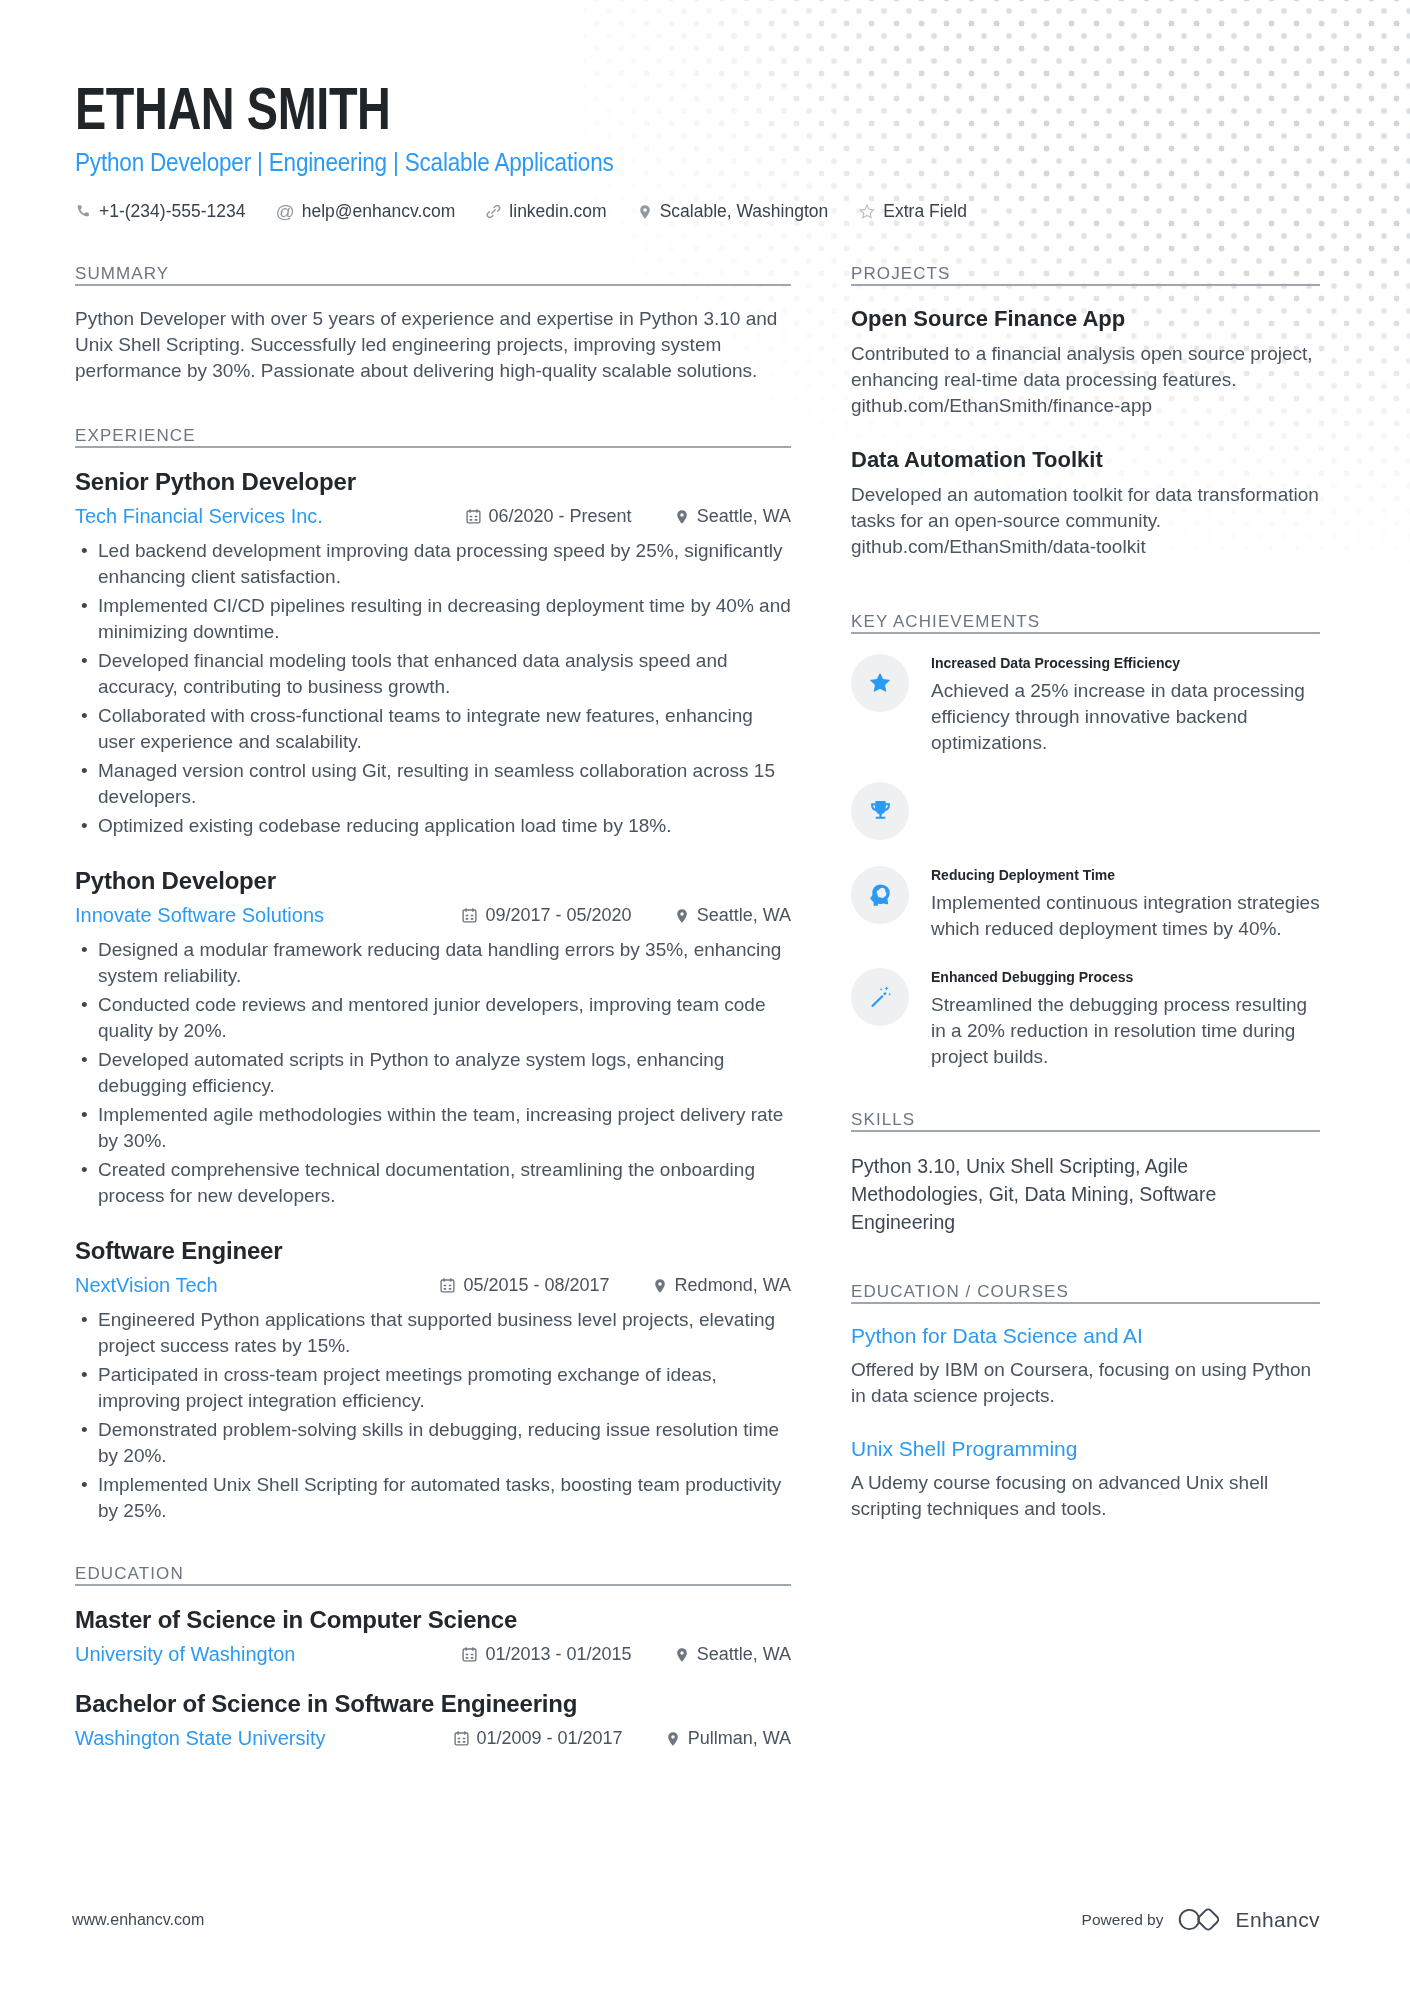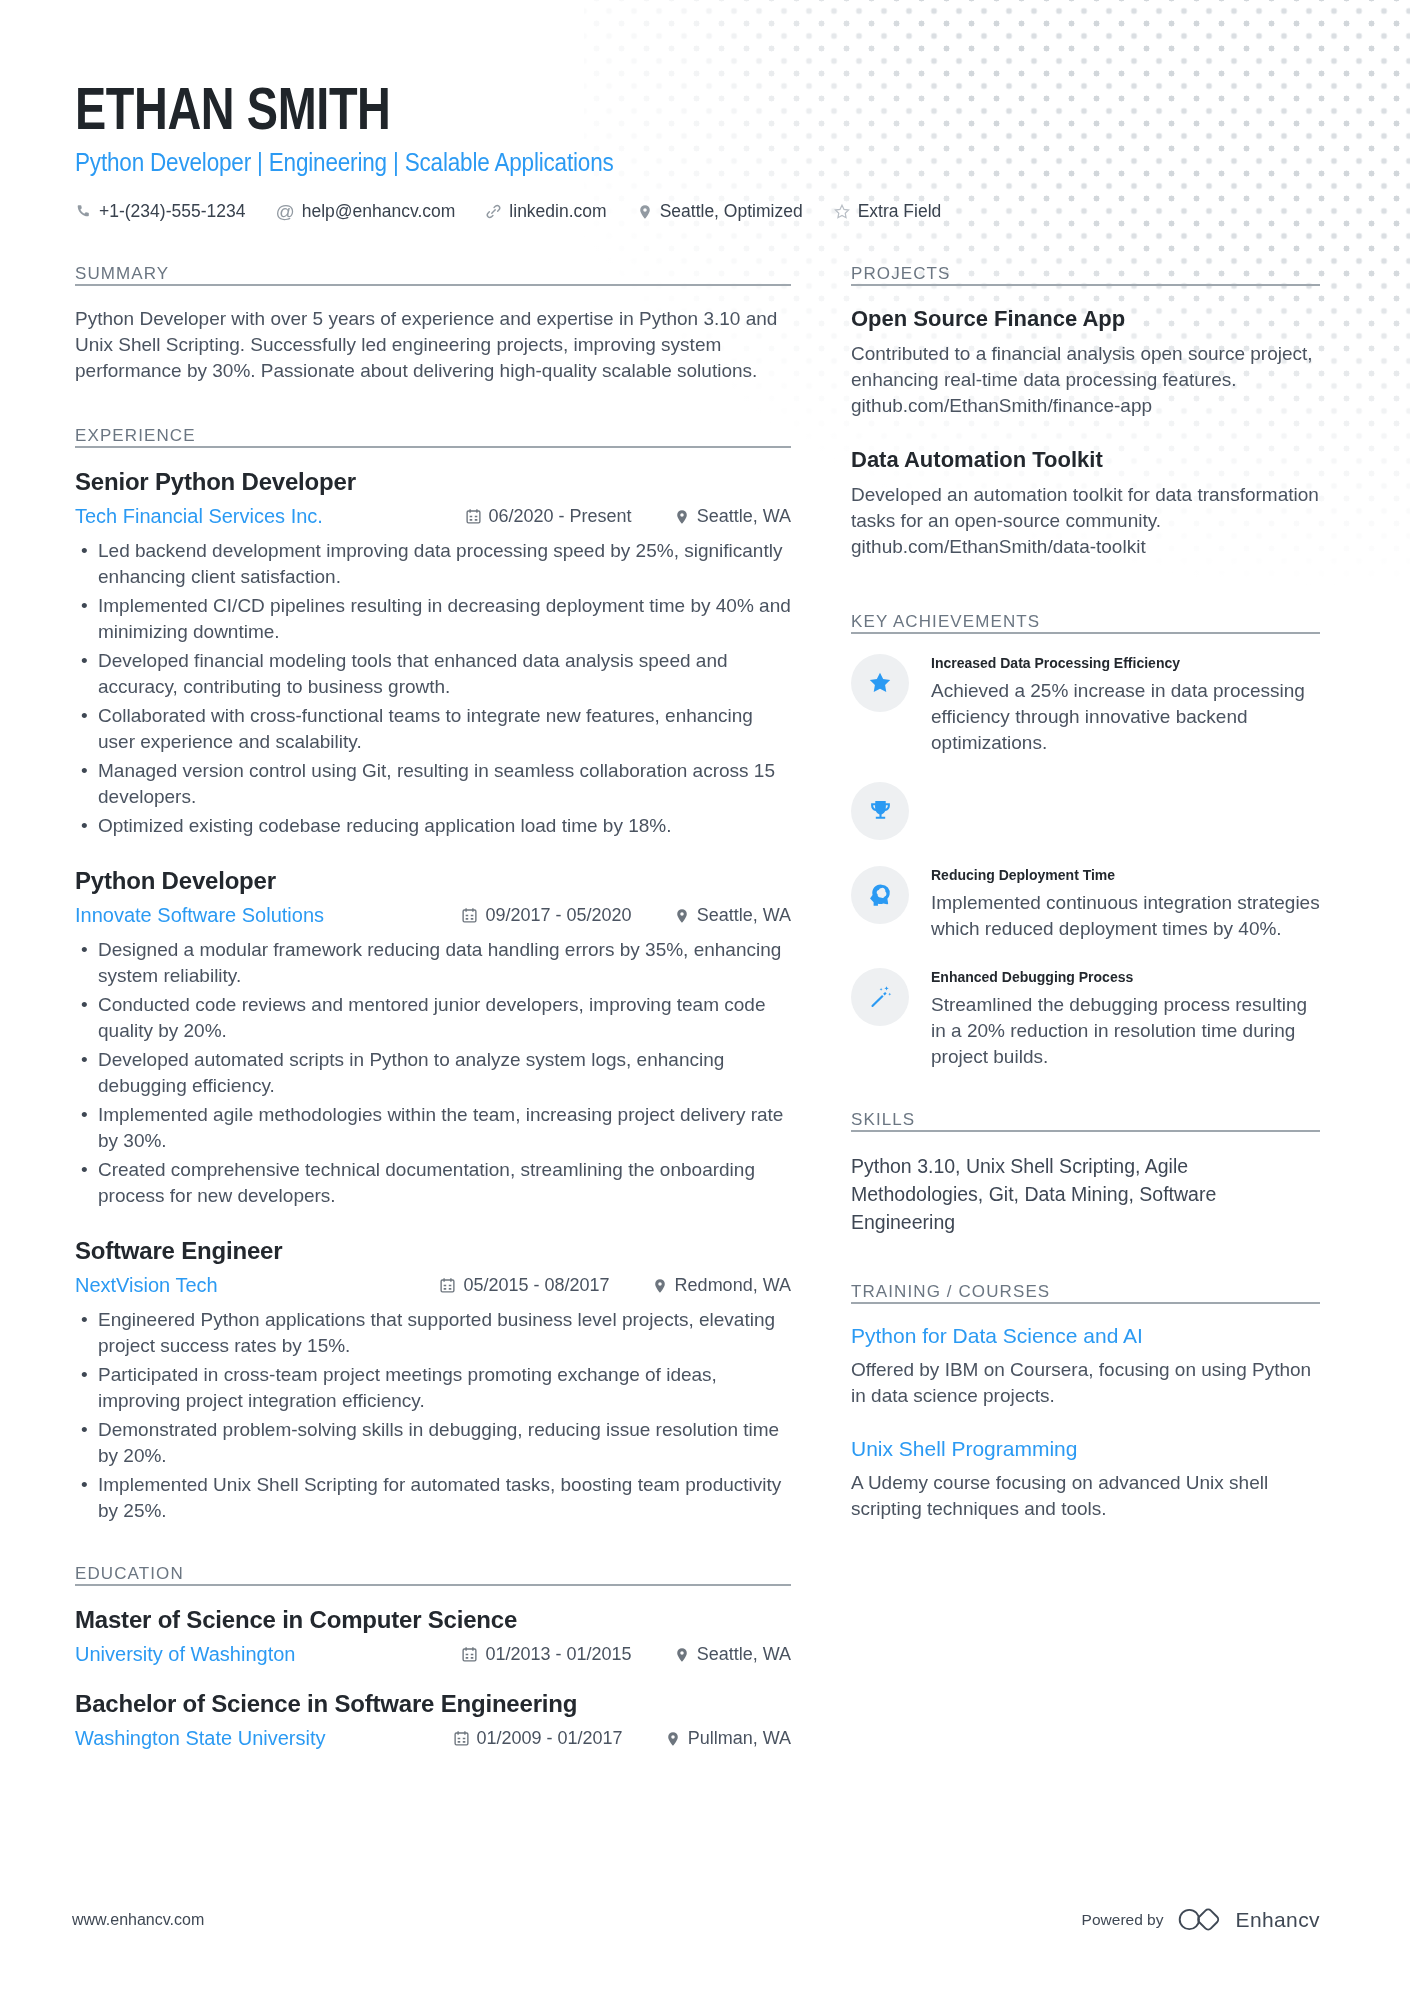--- a/index.html
+++ b/index.html
@@ -121,7 +121,7 @@
           <svg width="16" height="16" viewBox="0 0 20 20">
               <path fill="currentColor" d="M10 1.5a6 6 0 0 1 6 6c0 4.4-6 11-6 11s-6-6.6-6-11a6 6 0 0 1 6-6zm0 8.2a2.2 2.2 0 1 0 0-4.4 2.2 2.2 0 0 0 0 4.4z"></path>
             </svg>
-          <span>Seattle, Optimized</span>
+          <span>Scalable, Washington</span>
         </span>
         <span class="c-item">
           <svg width="18" height="18" viewBox="0 0 24 24" fill="none" stroke="#b9bfc6" stroke-width="1.6">

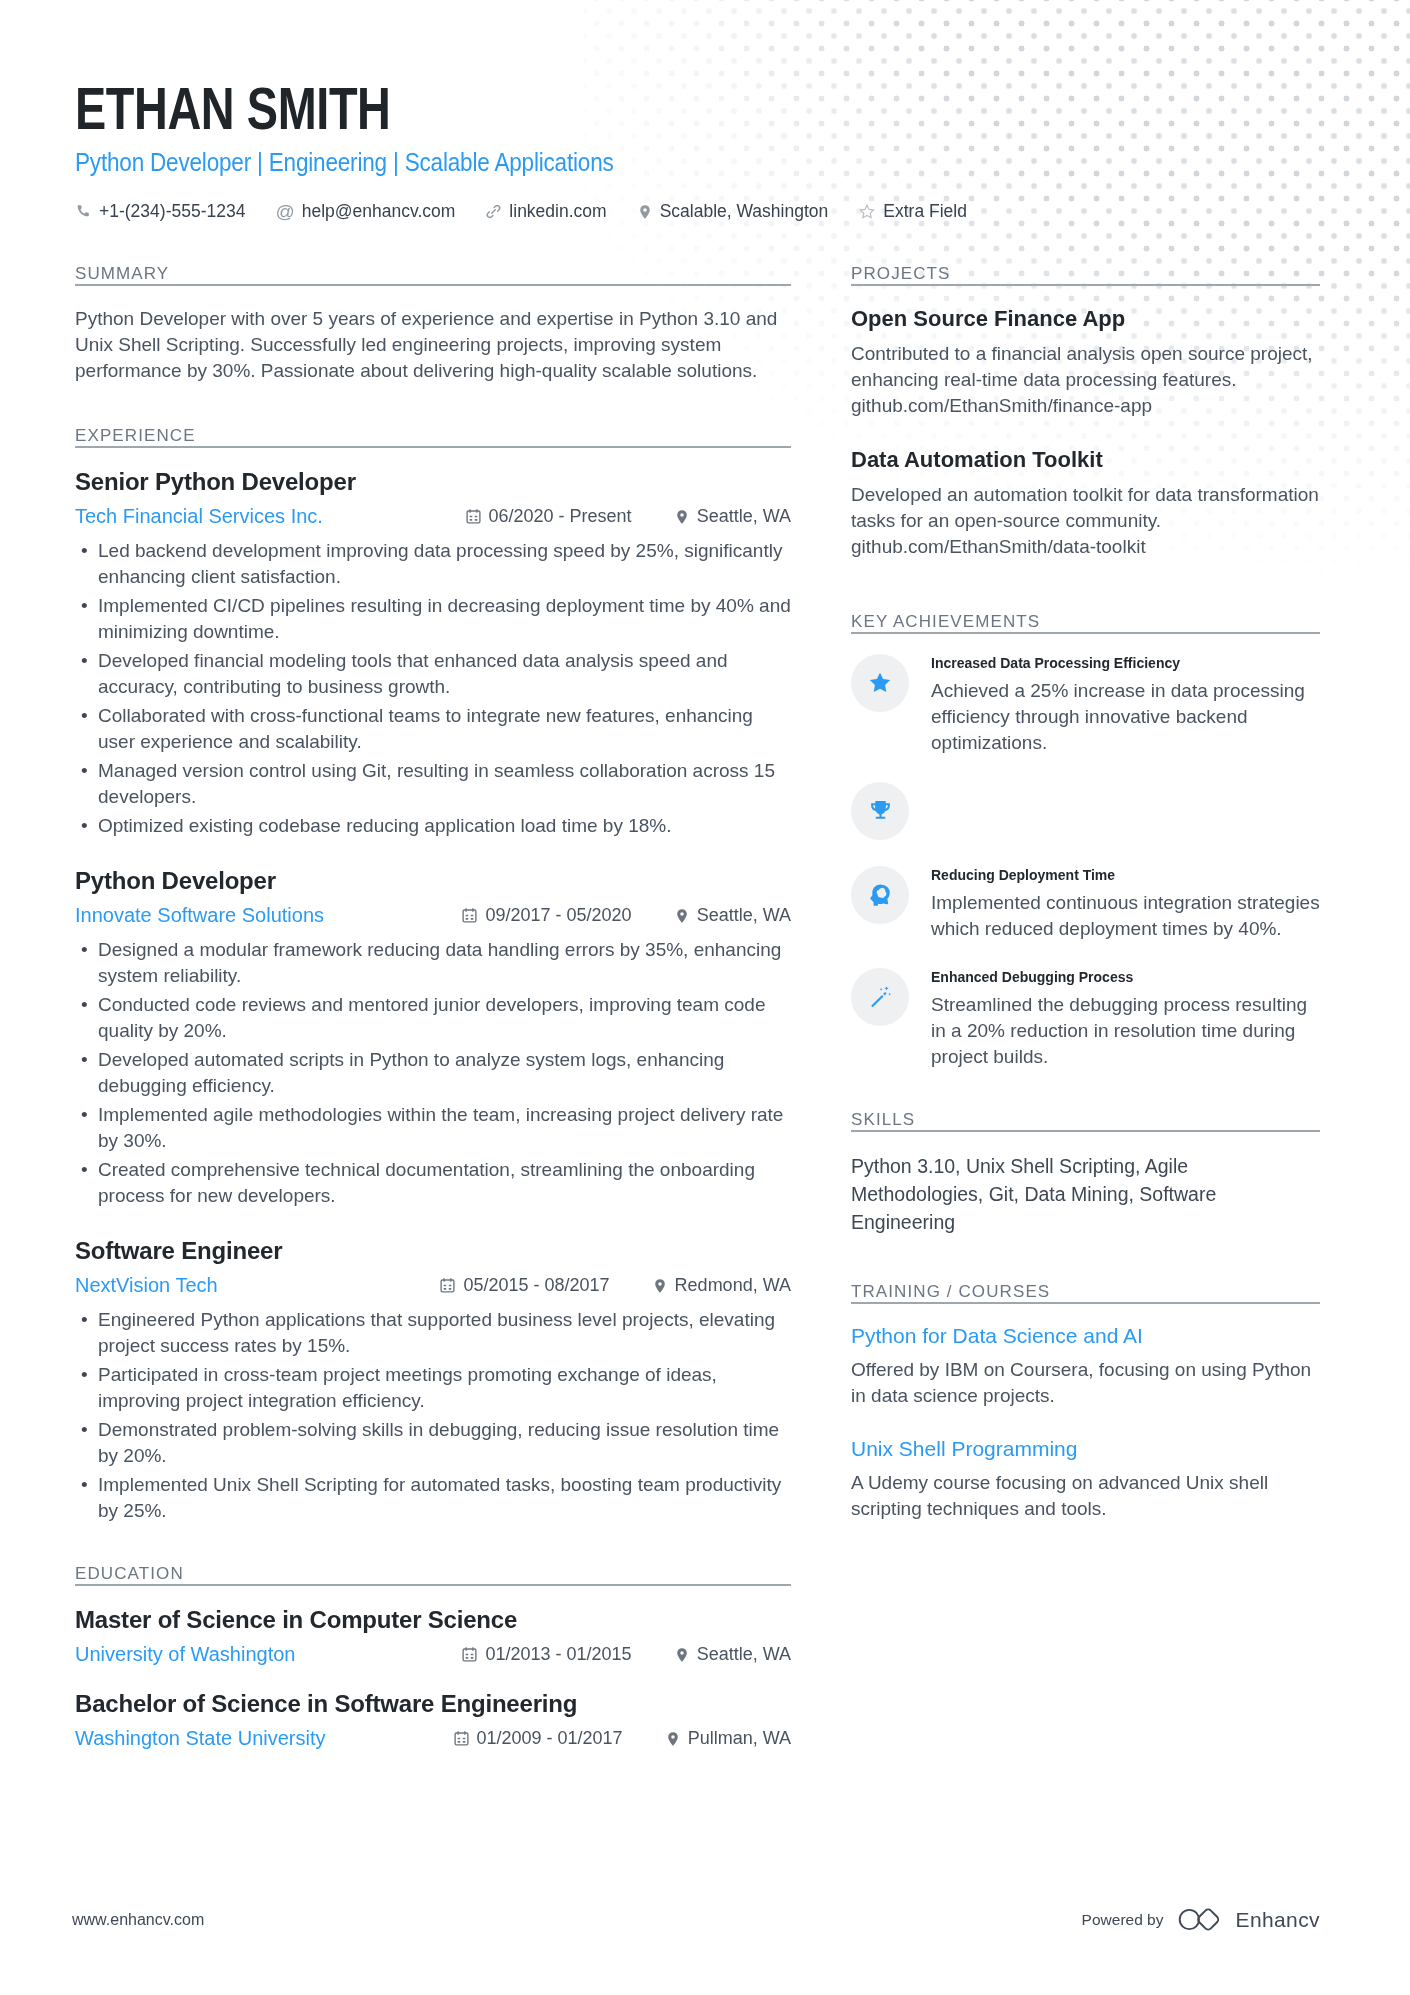--- a/index.html
+++ b/index.html
@@ -344,7 +344,7 @@
         </section>
 
         <section>
-          <h3 class="sec">TRAINING / COURSES</h3>
+          <h3 class="sec">EDUCATION / COURSES</h3>
           <div class="course">
             <div class="course-title">Python for Data Science and AI</div>
             <div class="course-desc">Offered by IBM on Coursera, focusing on using Python in data science projects.</div>

